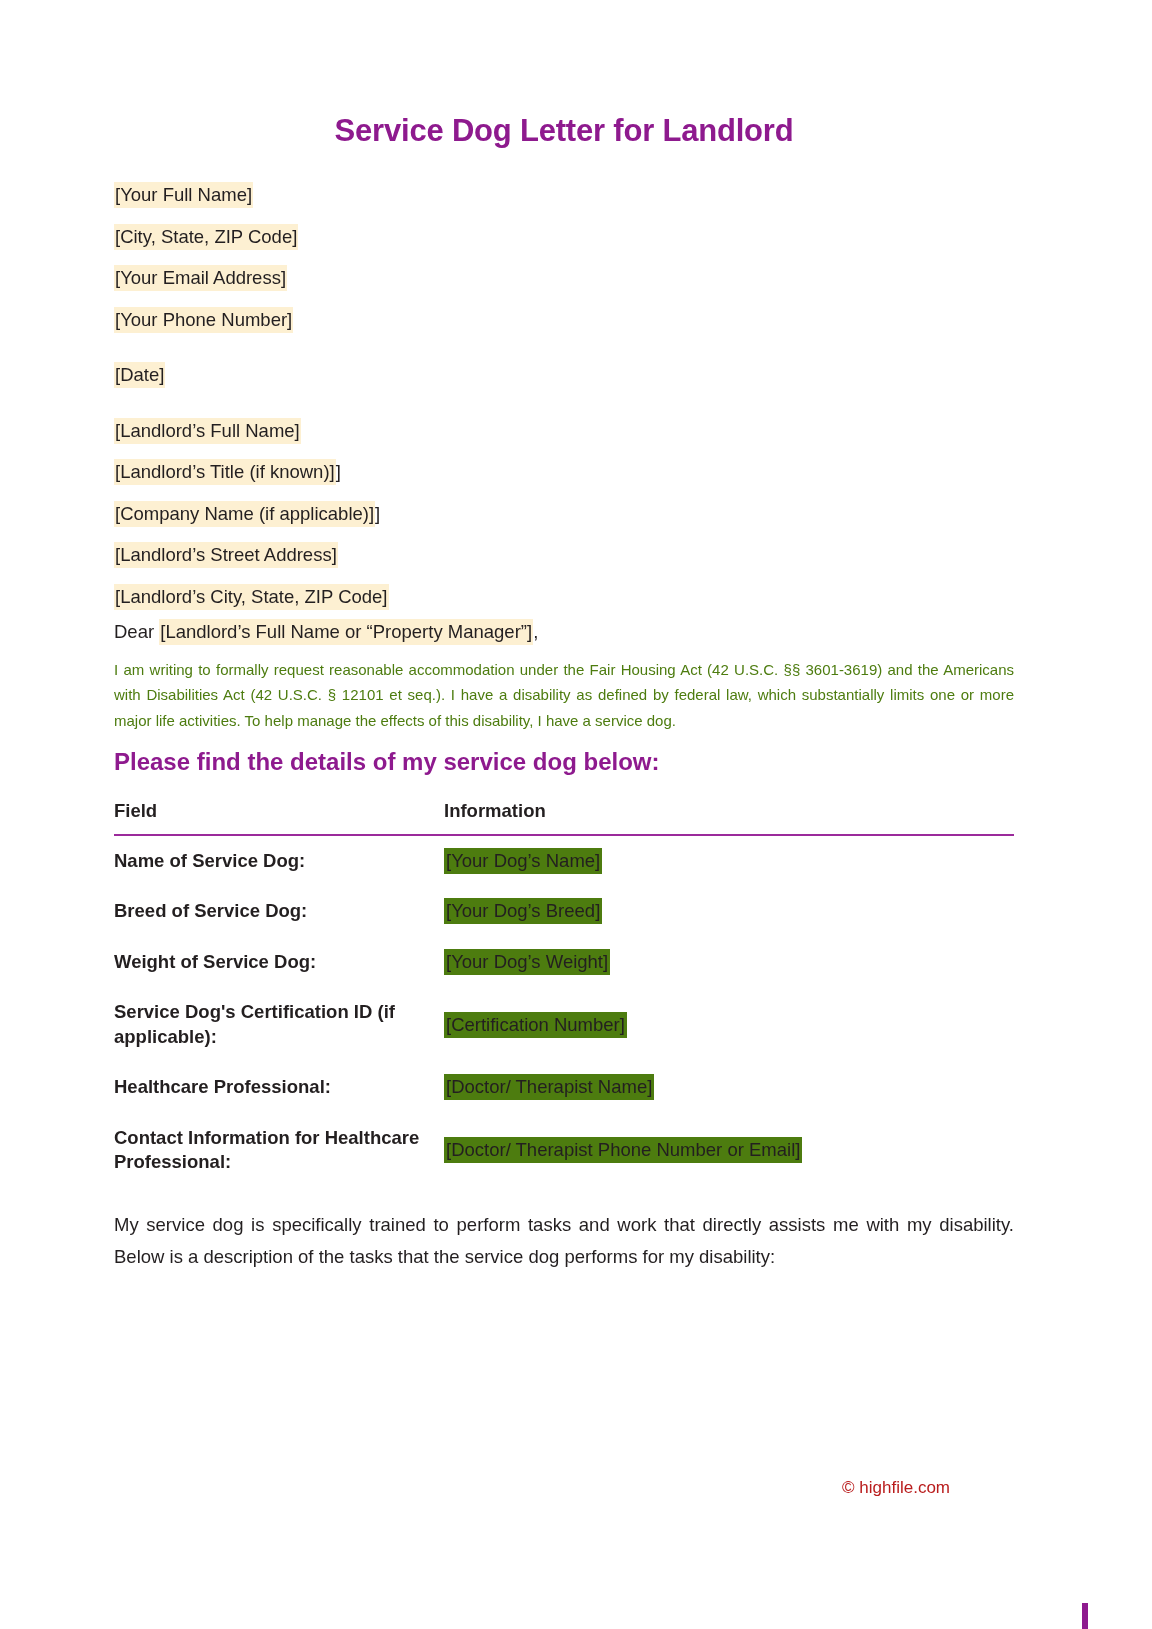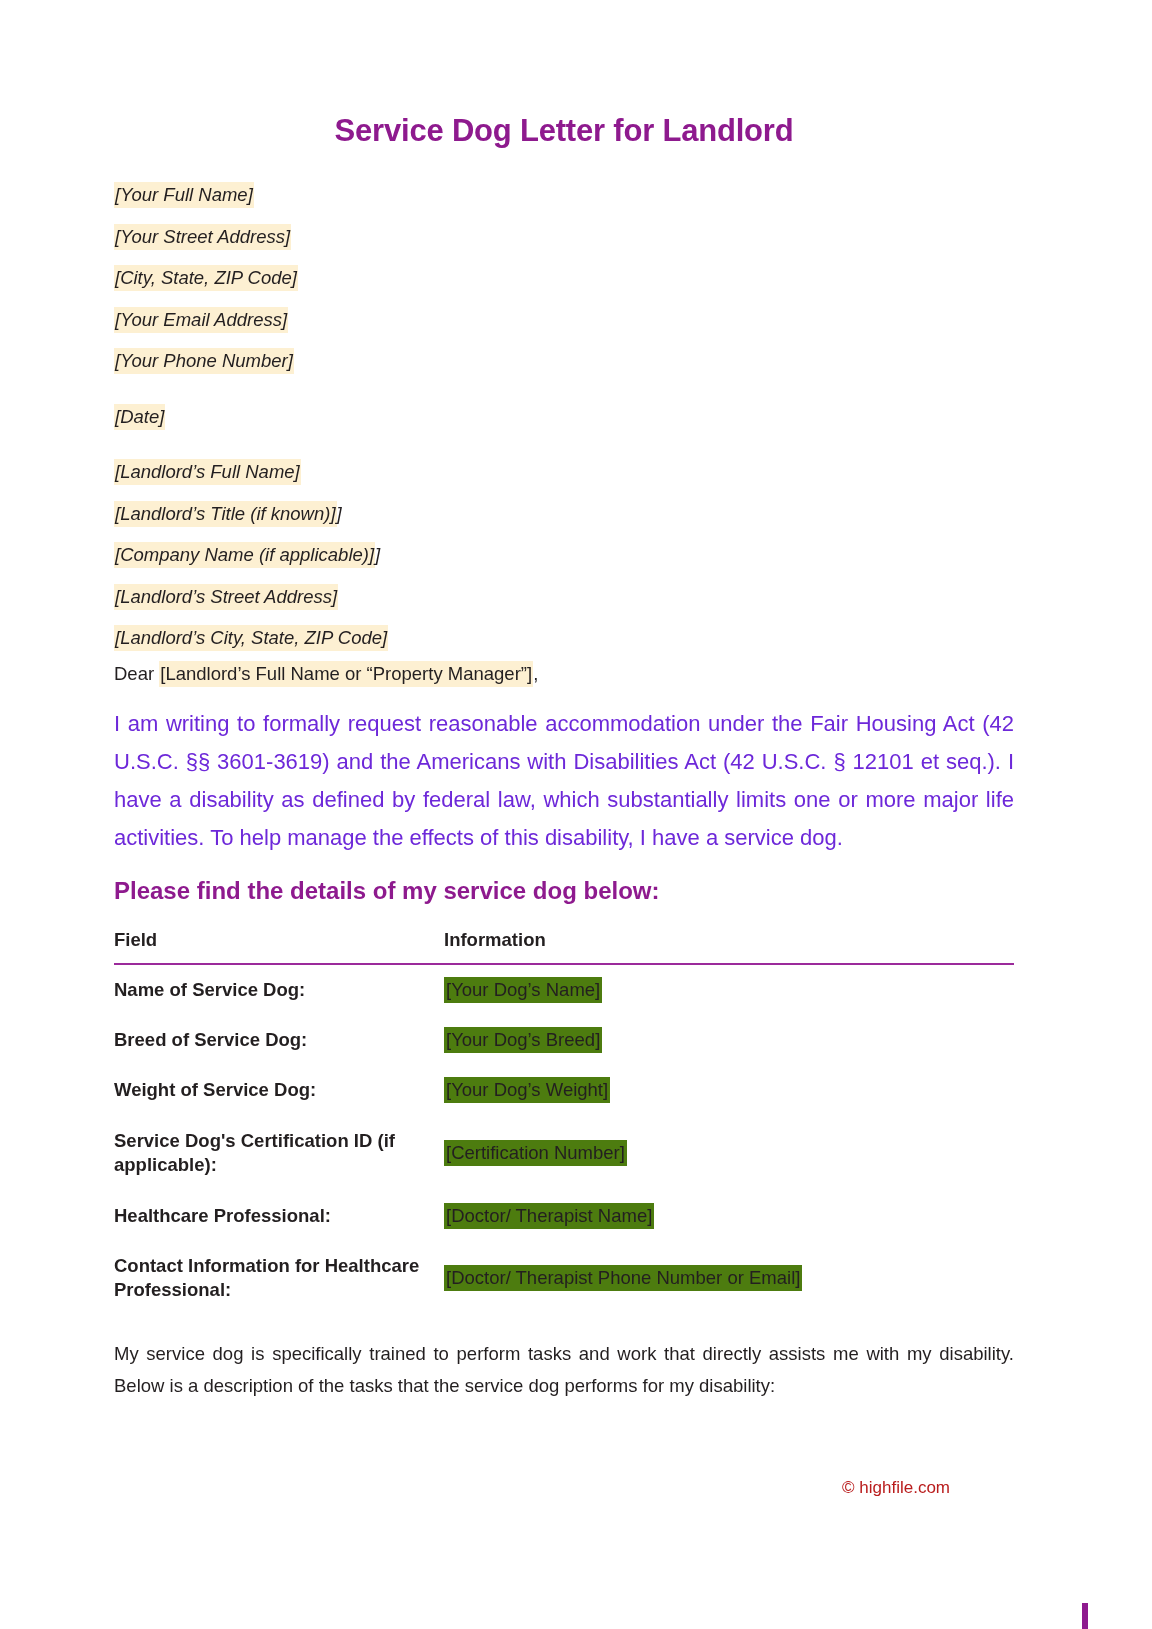--- a/index.html
+++ b/index.html
@@ -46,7 +46,6 @@
   }
   .block {
     margin-top: 37px;
-    font-style: italic;
   }
   .line {
     font-size: 18.5px;

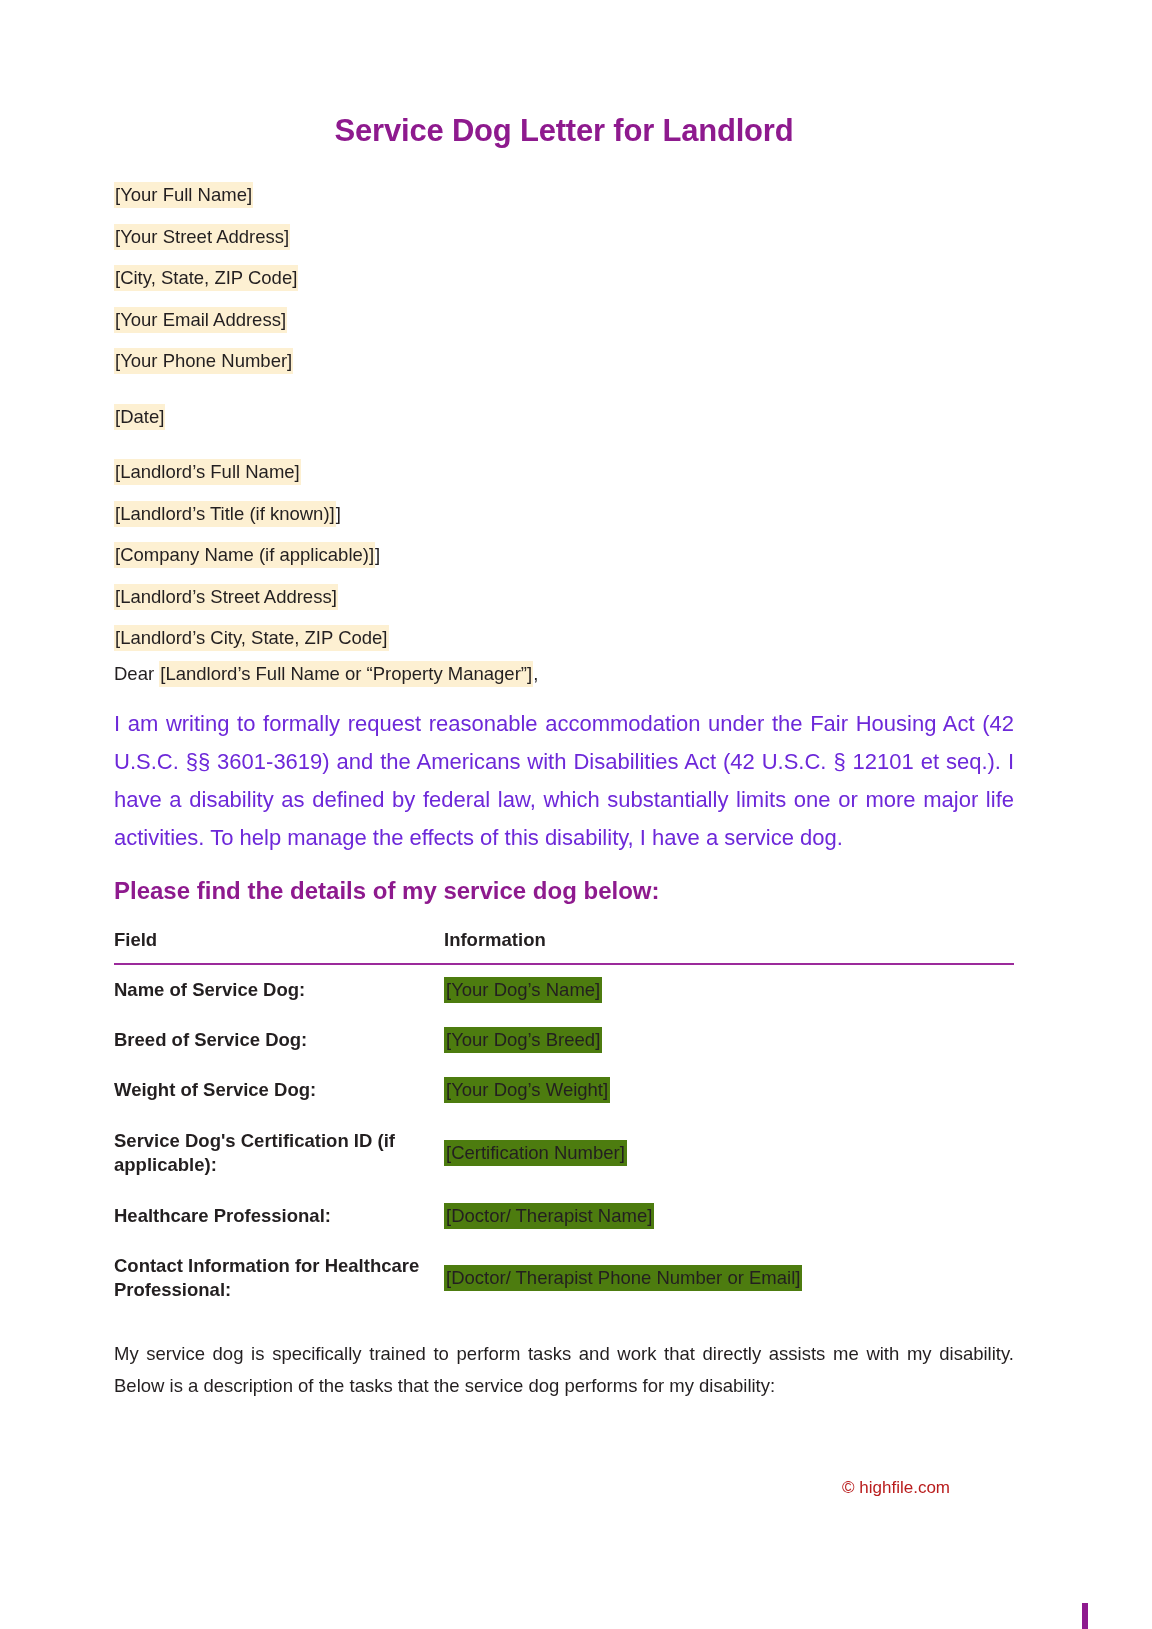--- a/index.html
+++ b/index.html
@@ -158,7 +158,6 @@
 
     <div class="block">
       <div class="line"><span class="hl">[Your Full Name]</span></div>
-      <div class="line"><span class="hl">[Your Street Address]</span></div>
       <div class="line"><span class="hl">[City, State, ZIP Code]</span></div>
       <div class="line"><span class="hl">[Your Email Address]</span></div>
       <div class="line"><span class="hl">[Your Phone Number]</span></div>

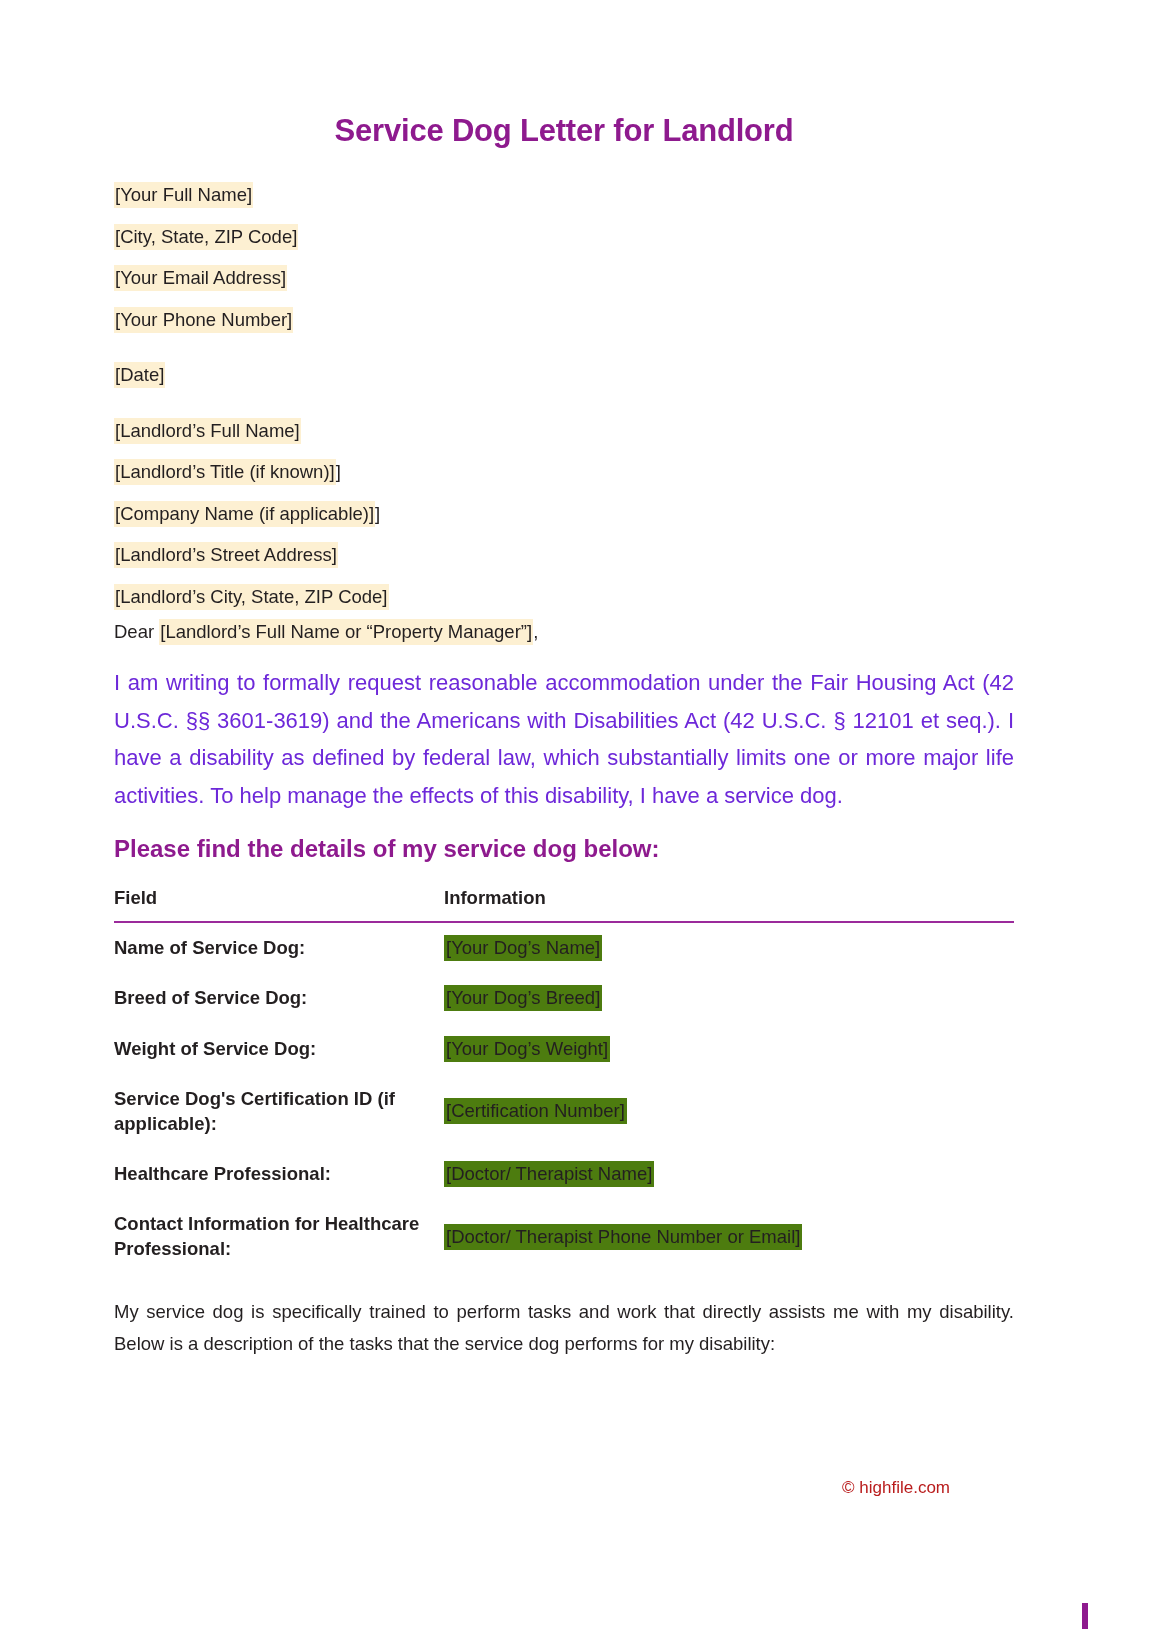--- a/index.html
+++ b/index.html
@@ -76,8 +76,8 @@
     font-weight: bold;
   }
   .para {
-    font-size: 22px;
-    color: #6d28d9;
+    font-size: 15px;
+    color: #4d7c0f;
     line-height: 1.72;
     text-align: justify;
   }

